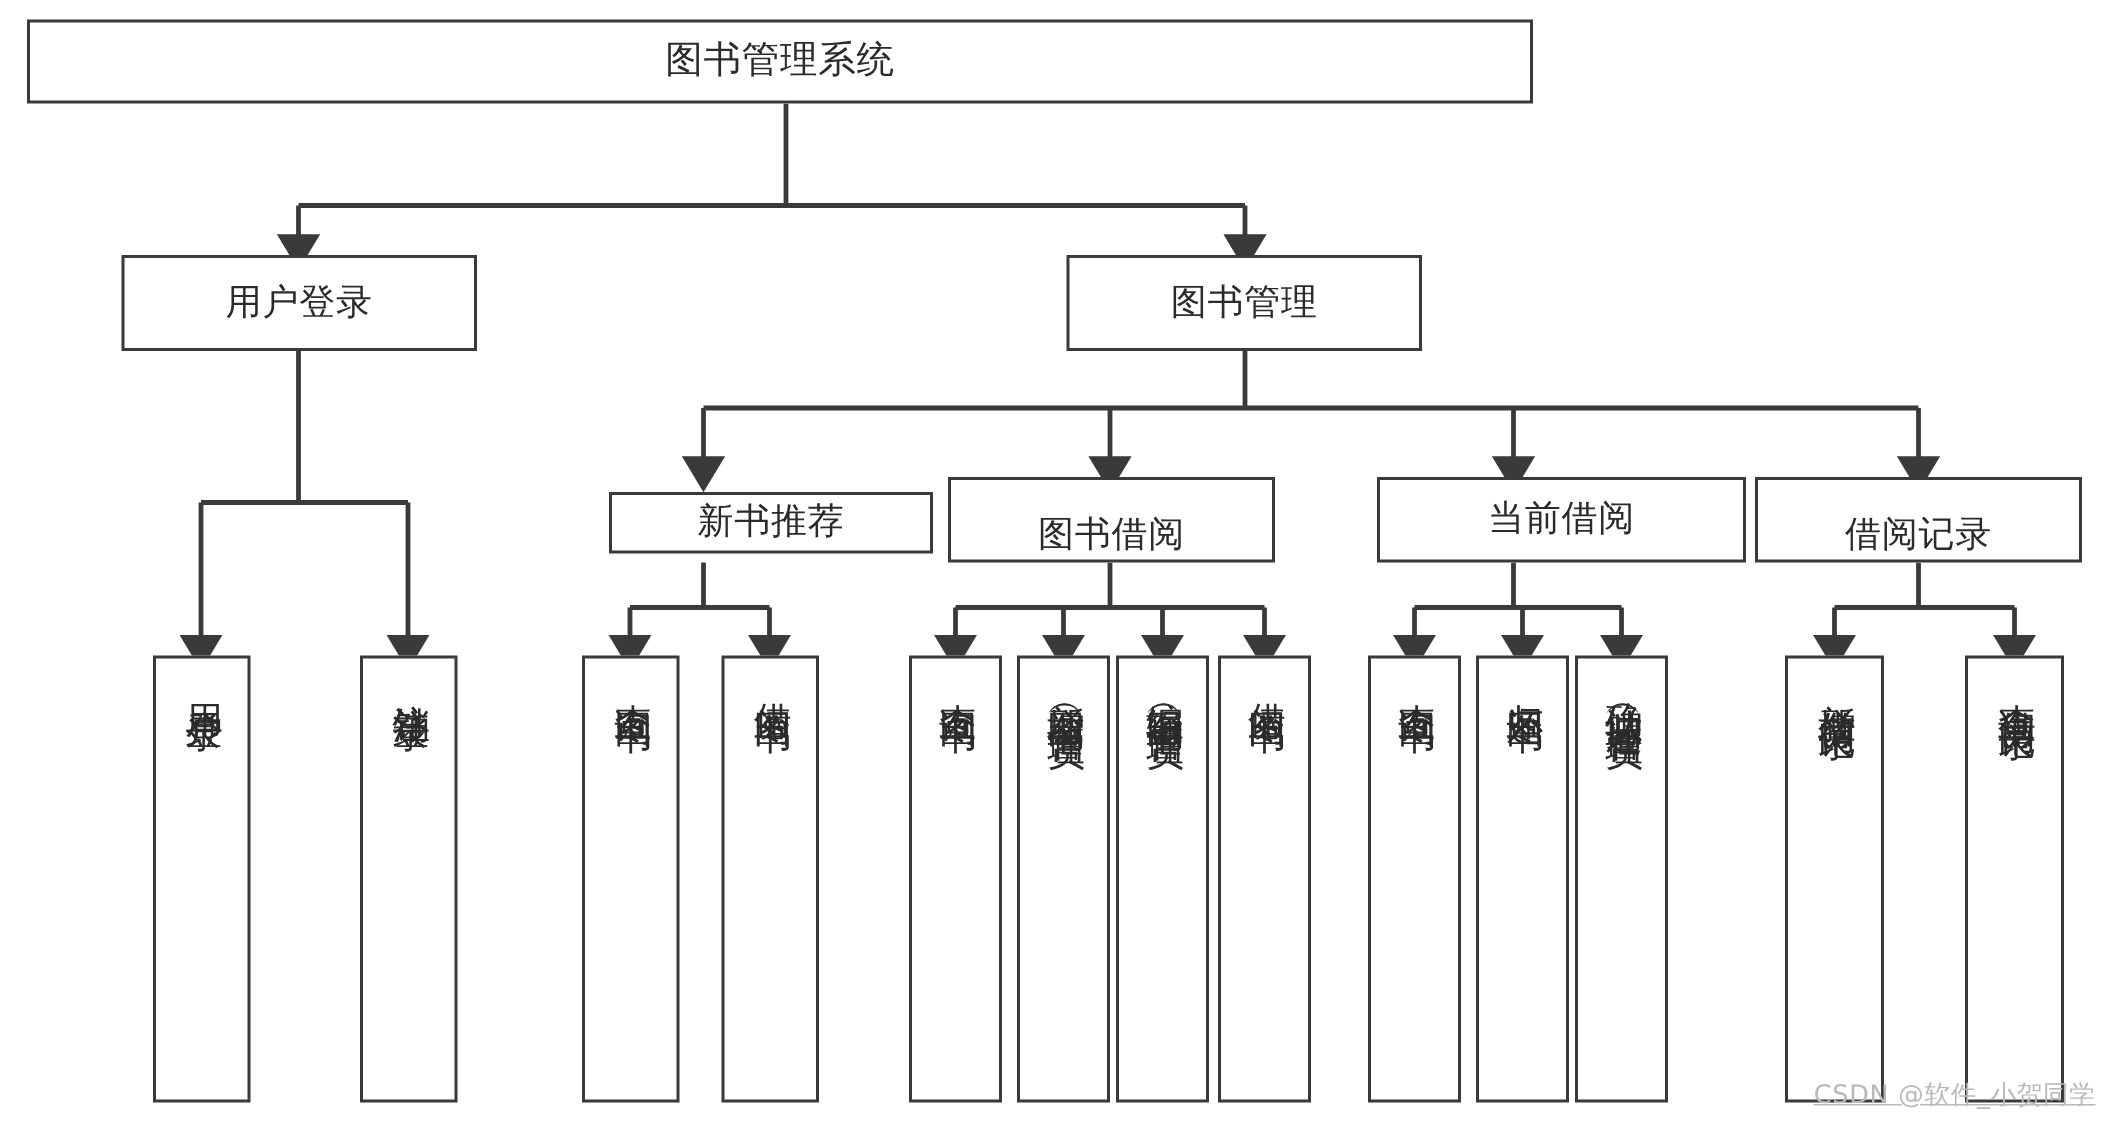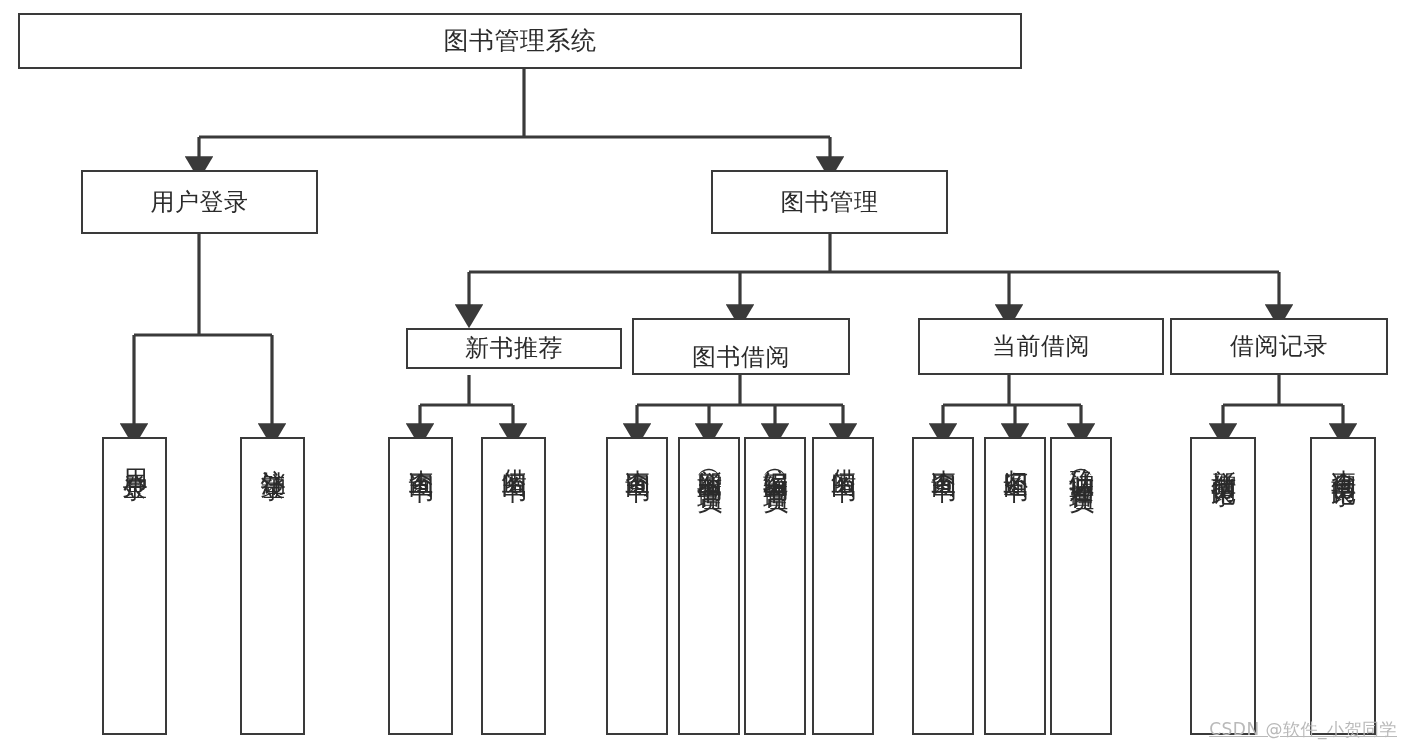--- a/index.html
+++ b/index.html
@@ -154,7 +154,7 @@
   <div class="node horiz" style="left:918px; top:318px; width:246px; height:57px;">
     <span class="node-label">当前借阅</span>
   </div>
-  <div class="node horiz" style="left:1170px; top:318px; width:218px; height:57px;">
+  <div class="node horiz" style="left:1170px; top:318px; width:218px; height:57px;align-items:flex-end;">
     <span class="node-label">借阅记录</span>
   </div>
 

